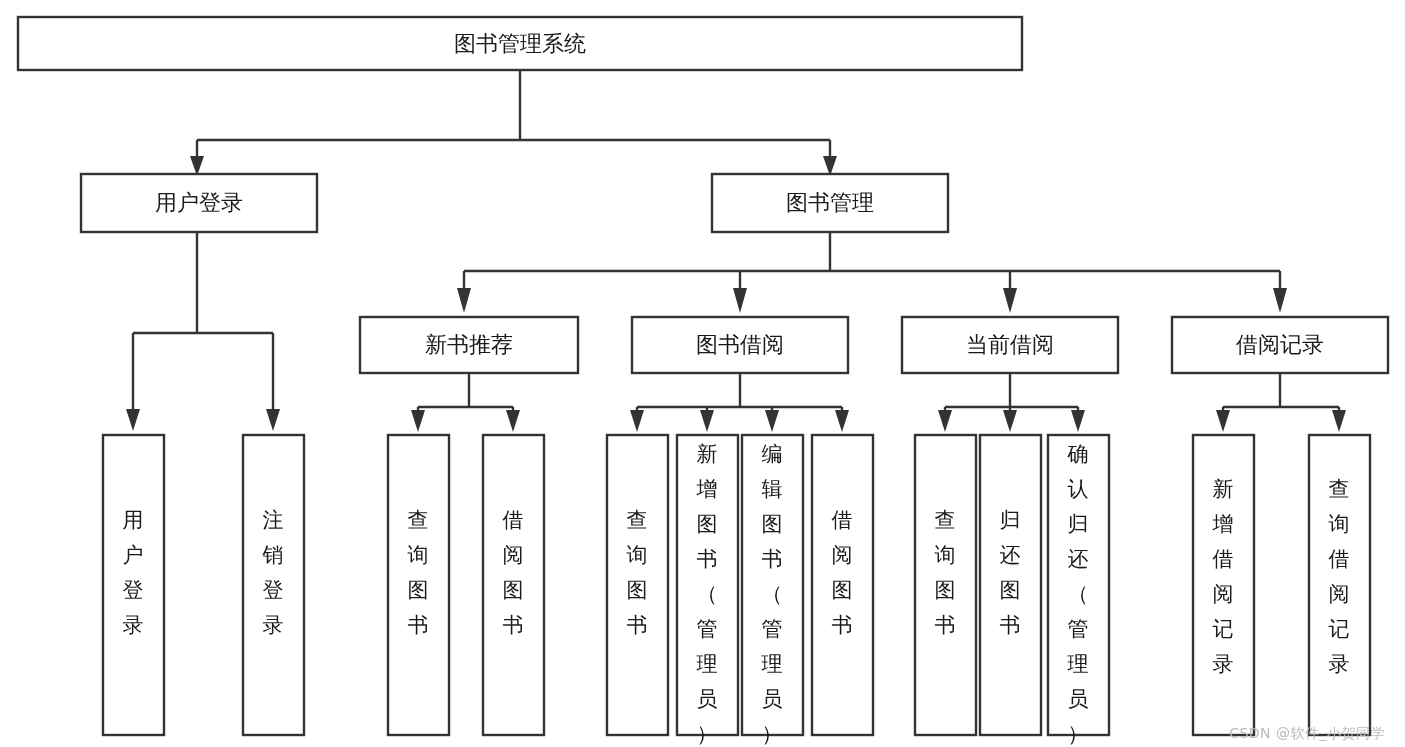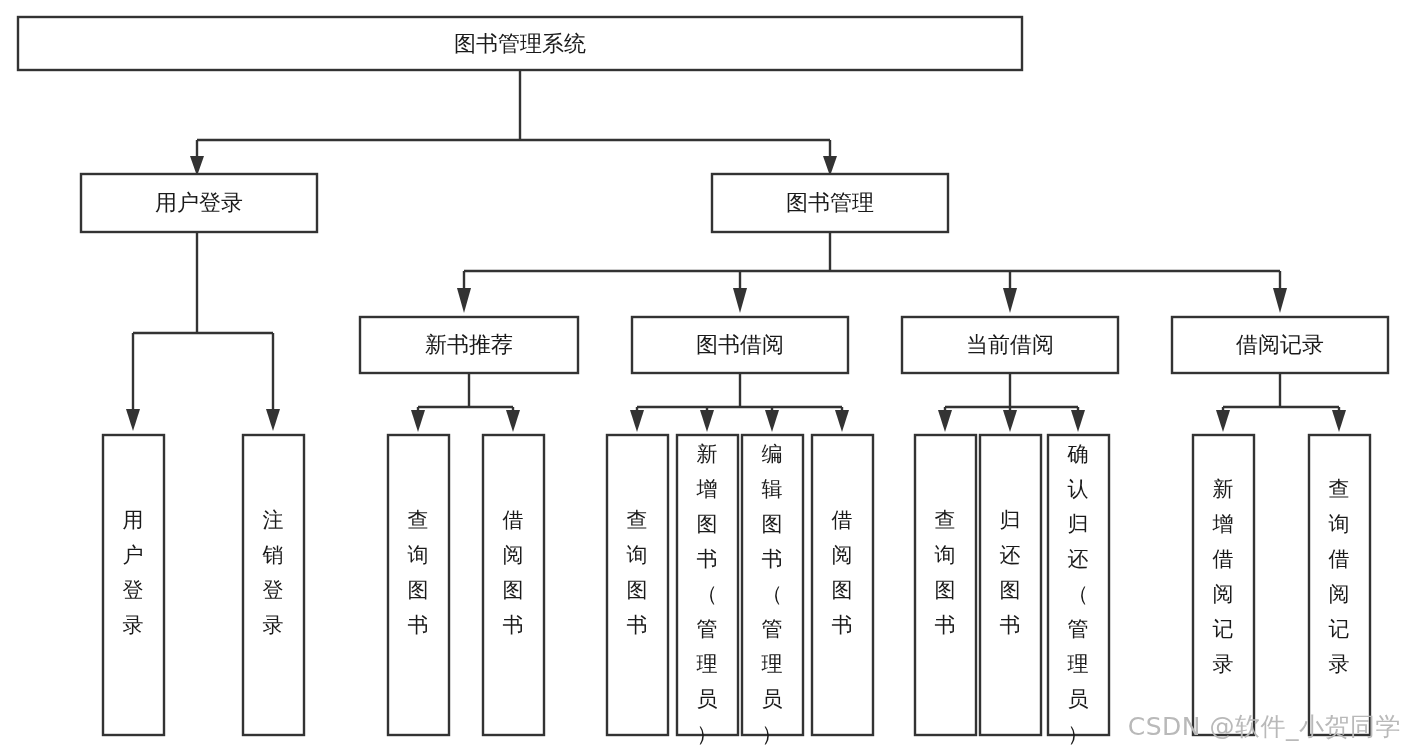--- a/index.html
+++ b/index.html
@@ -53,10 +53,10 @@
   }
   .watermark {
     position: absolute;
-    right: 4px;
+    right: 20px;
     bottom: 4px;
     font-family: "DejaVu Sans", "Liberation Sans", sans-serif;
-    font-size: 25px;
+    font-size: 14px;
     color: #b9b9b9;
     letter-spacing: 0.5px;
     white-space: nowrap;

